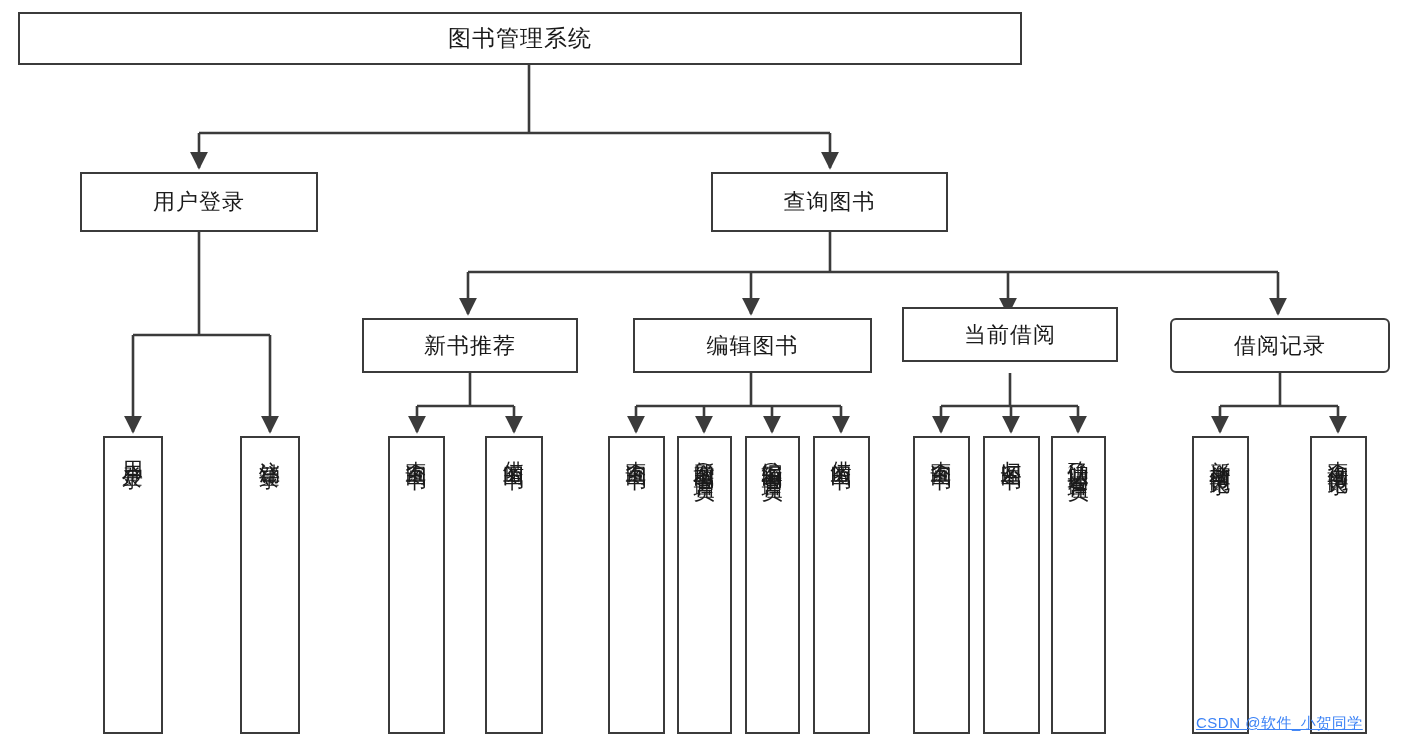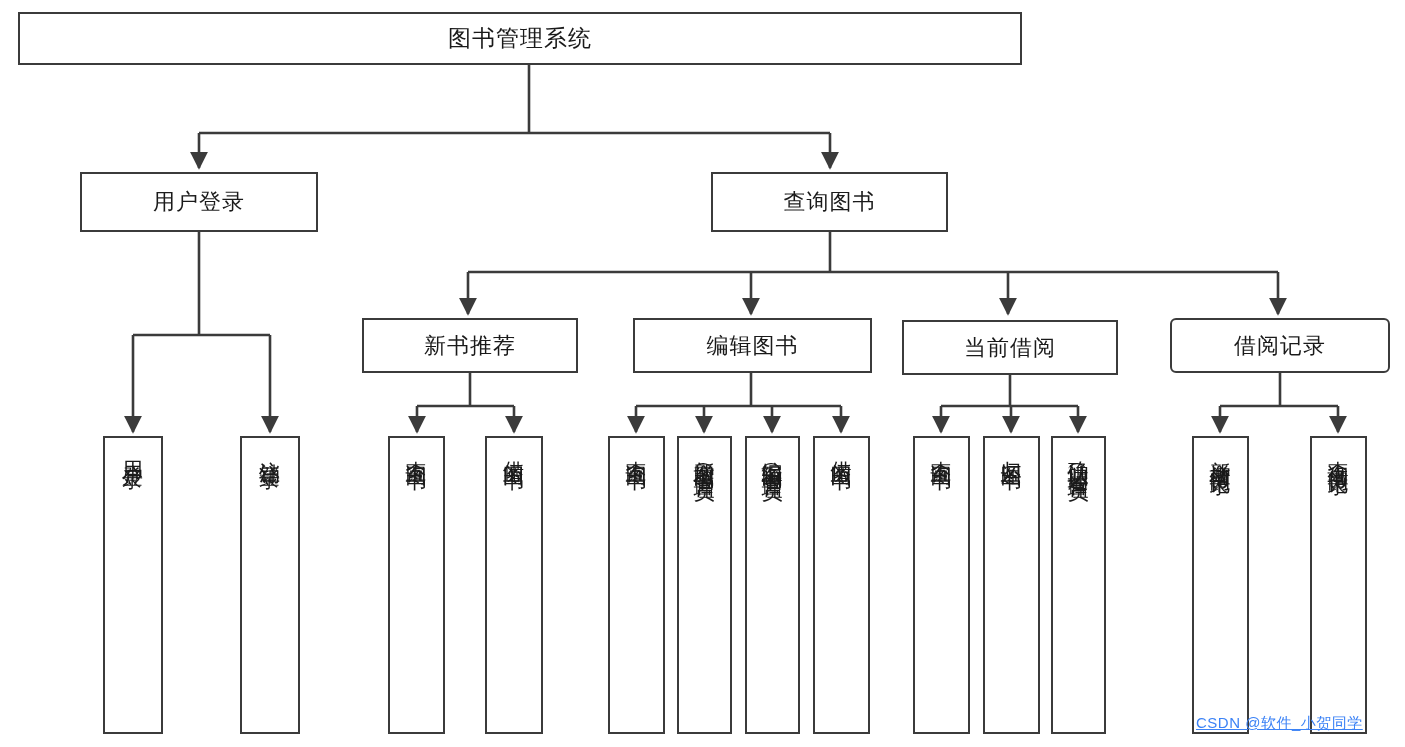--- a/index.html
+++ b/index.html
@@ -140,7 +140,7 @@
   <div class="node h-node" style="left:633px; top:318px; width:239px; height:55px;">
     <span class="node-label">编辑图书</span>
   </div>
-  <div class="node h-node" style="left:902px; top:320px; width:216px; height:55px;">
+  <div class="node h-node" style="left:902px; top:307px; width:216px; height:55px;">
     <span class="node-label">当前借阅</span>
   </div>
   <div class="node h-node" style="left:1170px; top:318px; width:220px; height:55px;border-radius:6px;">

